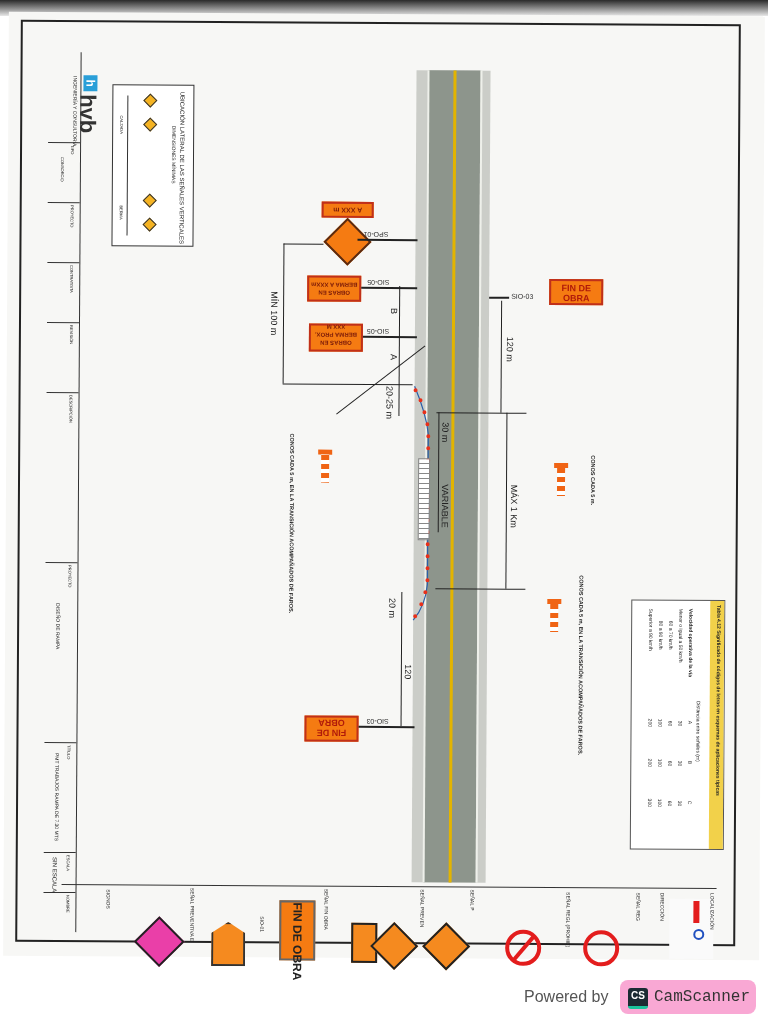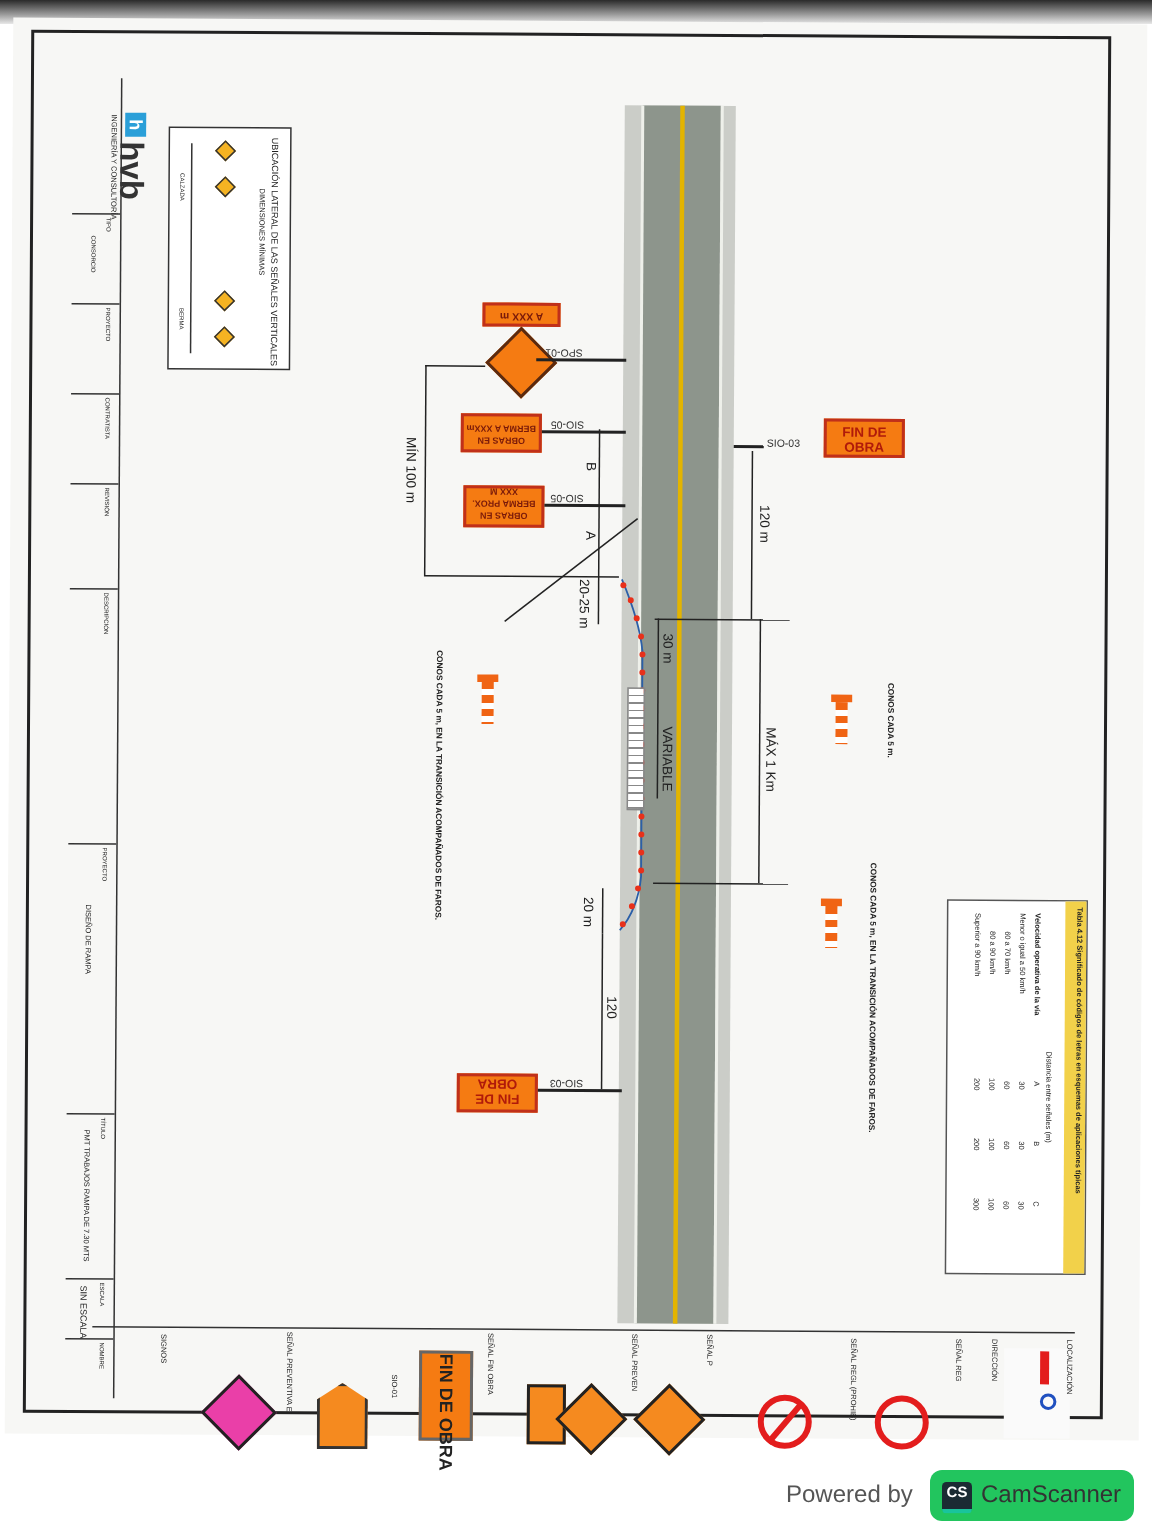--- a/index.html
+++ b/index.html
@@ -38,7 +38,7 @@
   .orange-d{position:absolute;width:30px;height:30px;background:#f58a1f;border:2px solid #222;transform:rotate(45deg);}
   .ring{position:absolute;width:28px;height:28px;border:4px solid #e31d1d;border-radius:50%;}
   .powered{position:absolute;left:524px;top:988px;font-size:16px;color:#555;}
-  .cs-badge{position:absolute;left:620px;top:980px;width:136px;height:34px;background:#22c55e;border-radius:8px;}
+  .cs-badge{position:absolute;left:620px;top:980px;width:136px;height:34px;background:#f9a8d4;border-radius:8px;}
   .cs-logo{position:absolute;left:8px;top:8px;width:20px;height:18px;background:#1b2b33;border-radius:3px;color:#fff;font-size:10px;font-weight:bold;line-height:16px;text-align:center;border-bottom:3px solid #19c49c;}
   .cs-text{position:absolute;left:34px;top:8px;font-size:16px;color:#333;}
 </style>

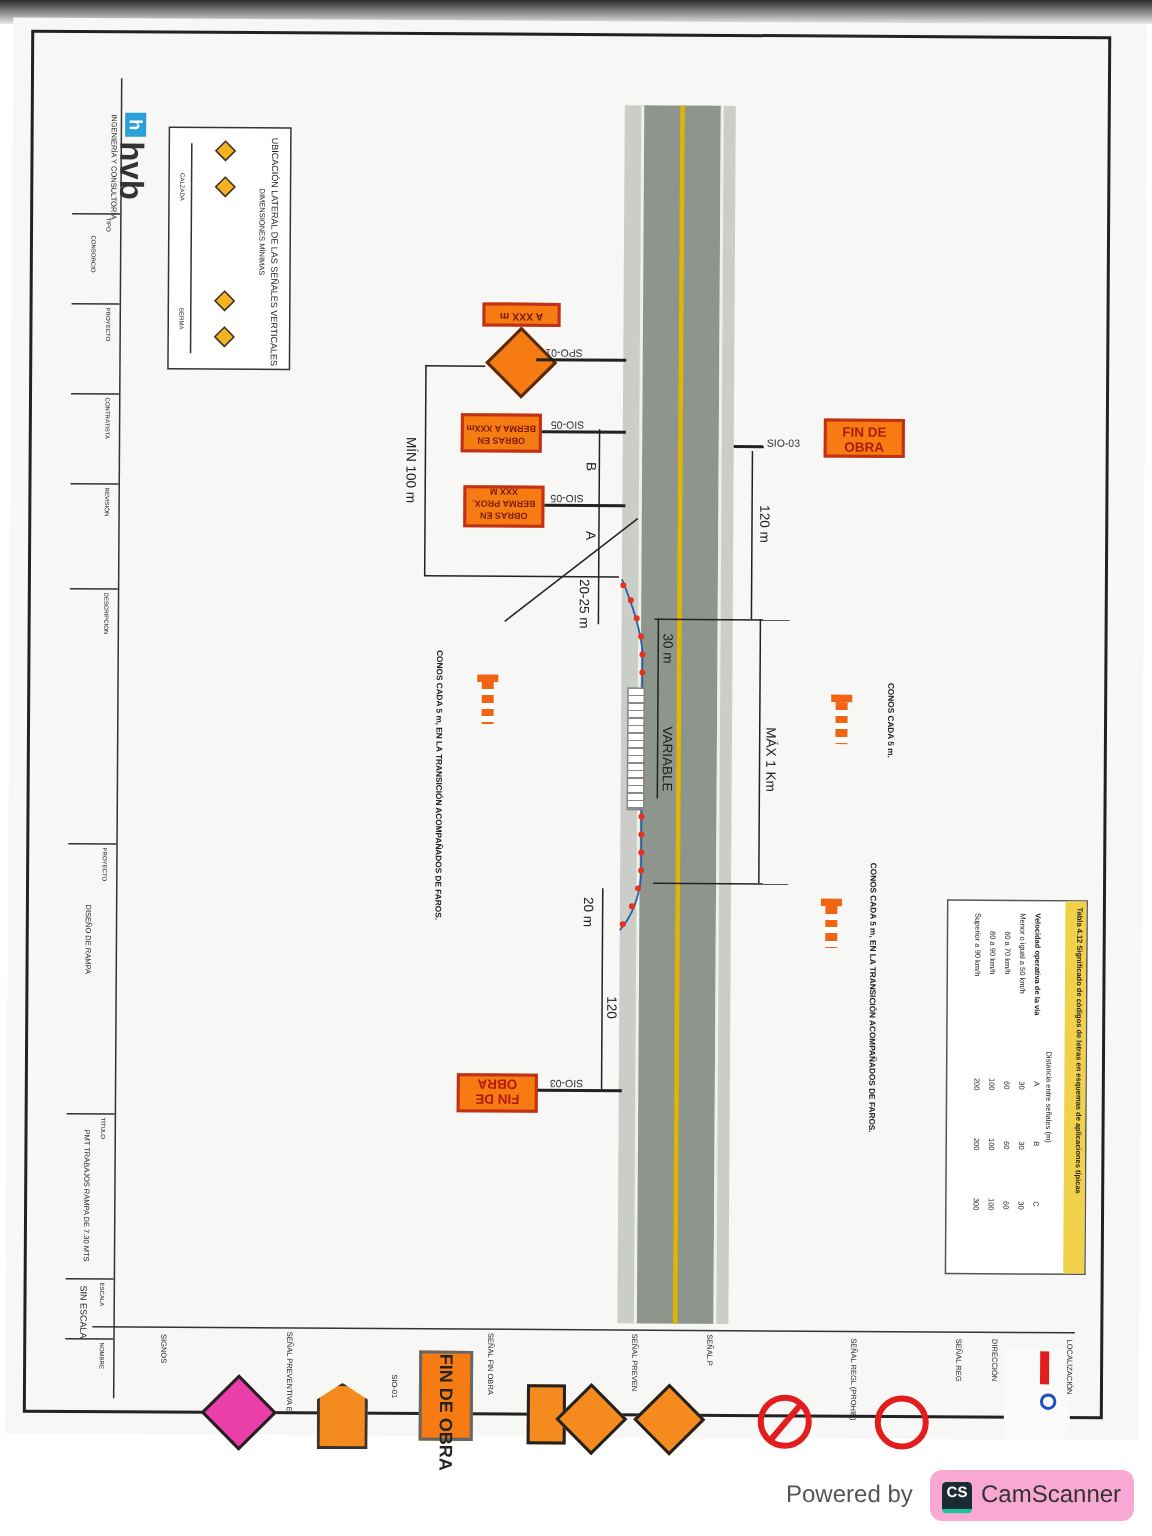--- a/index.html
+++ b/index.html
@@ -40,7 +40,7 @@
   .powered{position:absolute;left:524px;top:988px;font-size:16px;color:#555;}
   .cs-badge{position:absolute;left:620px;top:980px;width:136px;height:34px;background:#f9a8d4;border-radius:8px;}
   .cs-logo{position:absolute;left:8px;top:8px;width:20px;height:18px;background:#1b2b33;border-radius:3px;color:#fff;font-size:10px;font-weight:bold;line-height:16px;text-align:center;border-bottom:3px solid #19c49c;}
-  .cs-text{position:absolute;left:34px;top:8px;font-size:16px;color:#333;}
+  .cs-text{position:absolute;left:34px;top:8px;font-size:16px;color:#333;font-family:Liberation Mono, monospace;}
 </style>
 </head>
 <body>

